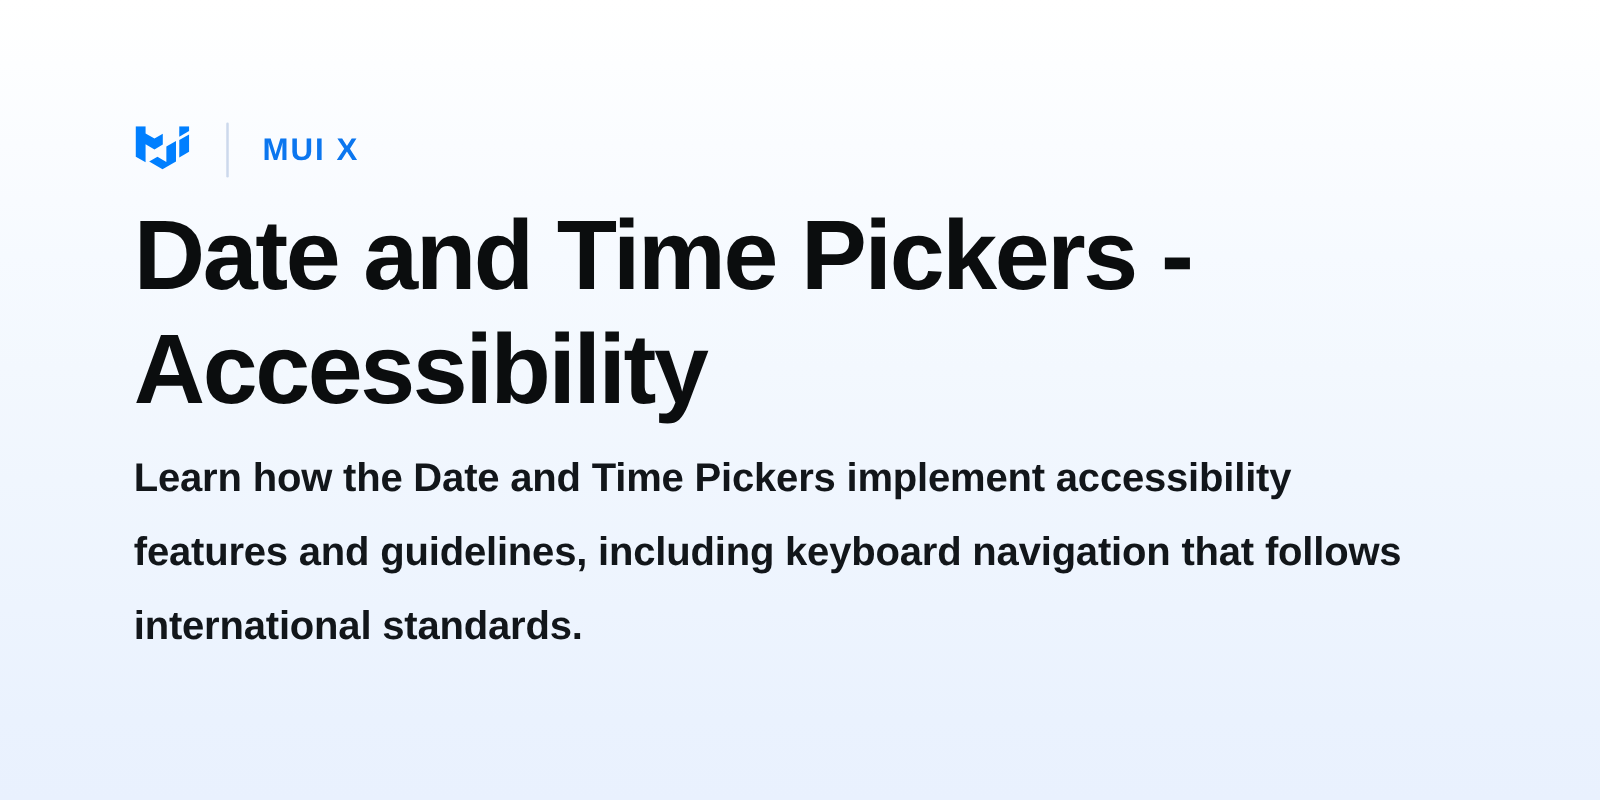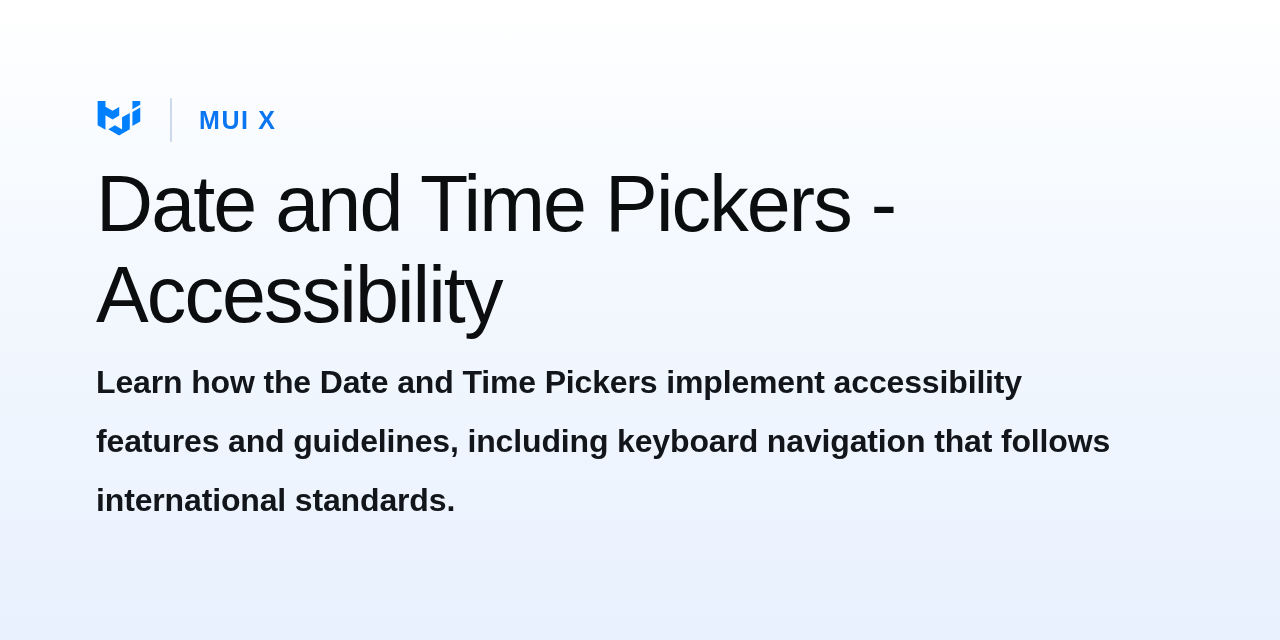--- a/index.html
+++ b/index.html
@@ -32,7 +32,7 @@
   }
   .content {
     position: absolute;
-    left: 96px;
+    left: 107px;
     top: 0;
     width: 1080px;
     height: 640px;

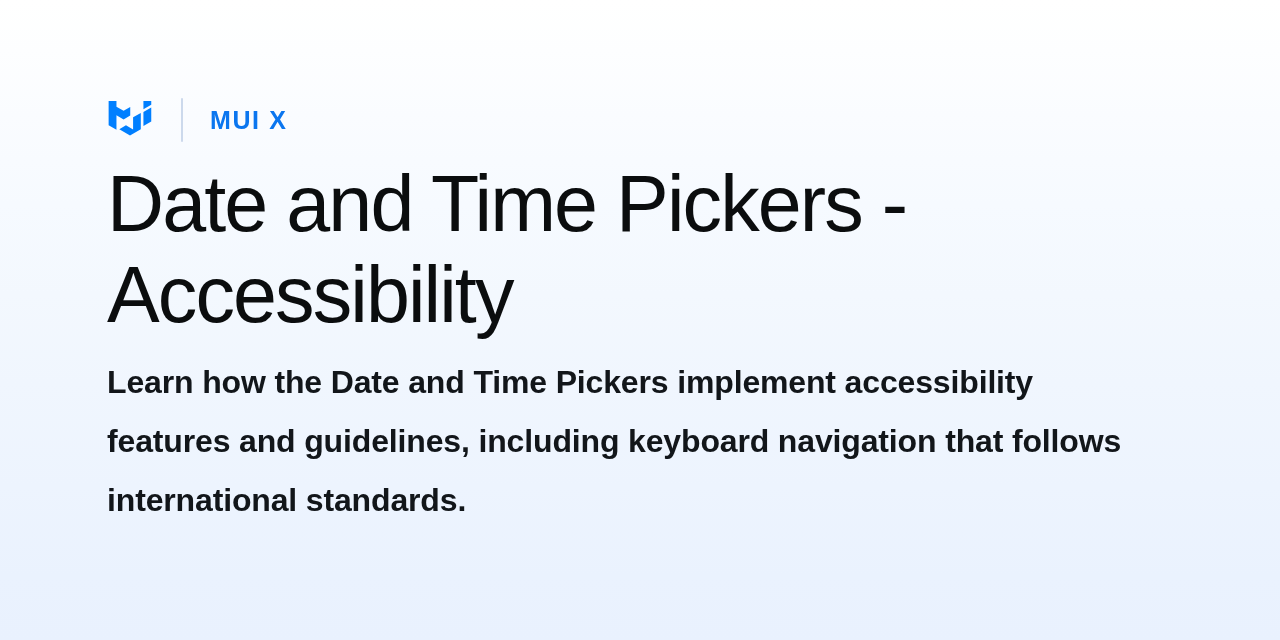--- a/index.html
+++ b/index.html
@@ -77,7 +77,7 @@
     margin: 0;
     width: 1000px;
     font-size: 79px;
-    font-weight: normal;
+    font-weight: bold;
     line-height: 91px;
     letter-spacing: -1.9px;
     color: #0b0d0e;

